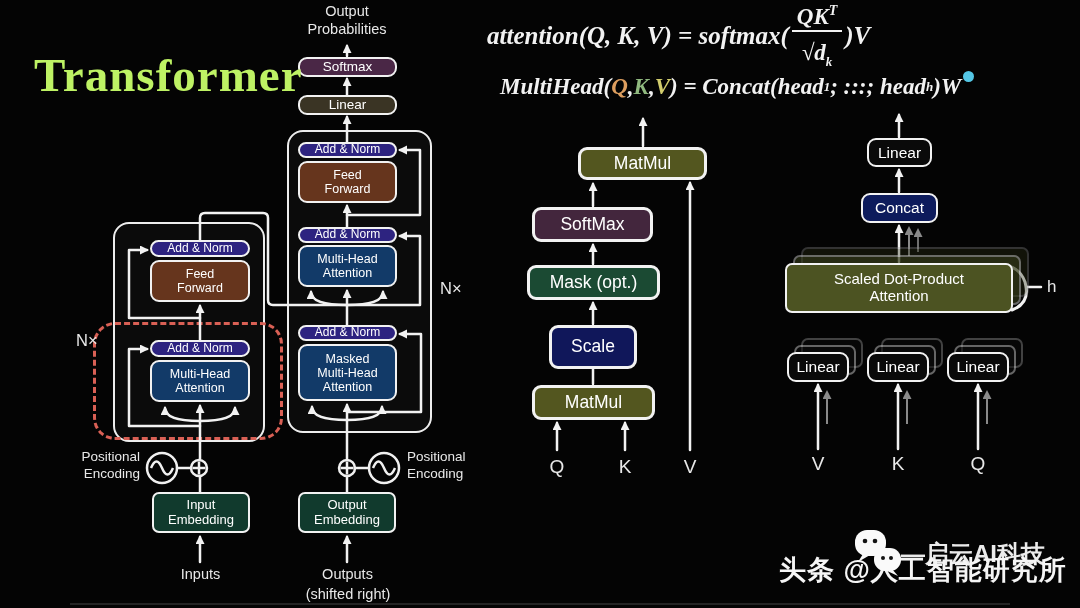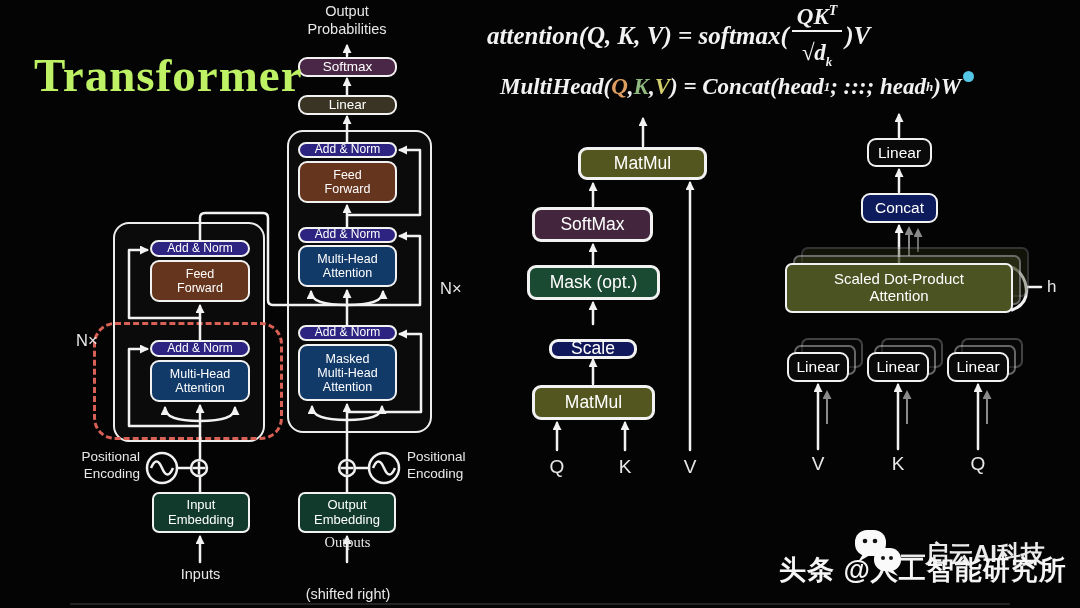--- a/index.html
+++ b/index.html
@@ -187,7 +187,7 @@
   <div class="box c-matmul" style="left:578px;top:147px;width:129px;height:33px;">MatMul</div>
   <div class="box c-softmax-mid" style="left:532px;top:207px;width:121px;height:35px;">SoftMax</div>
   <div class="box c-mask" style="left:527px;top:265px;width:133px;height:35px;">Mask (opt.)</div>
-  <div class="box c-scale" style="left:549px;top:325px;width:88px;height:20px;margin-top:14px;">Scale</div>
+  <div class="box c-scale" style="left:549px;top:325px;width:88px;height:44px;">Scale</div>
   <div class="box c-matmul" style="left:532px;top:385px;width:123px;height:35px;">MatMul</div>
 
   <div class="box c-black" style="left:867px;top:138px;width:65px;height:29px;">Linear</div>

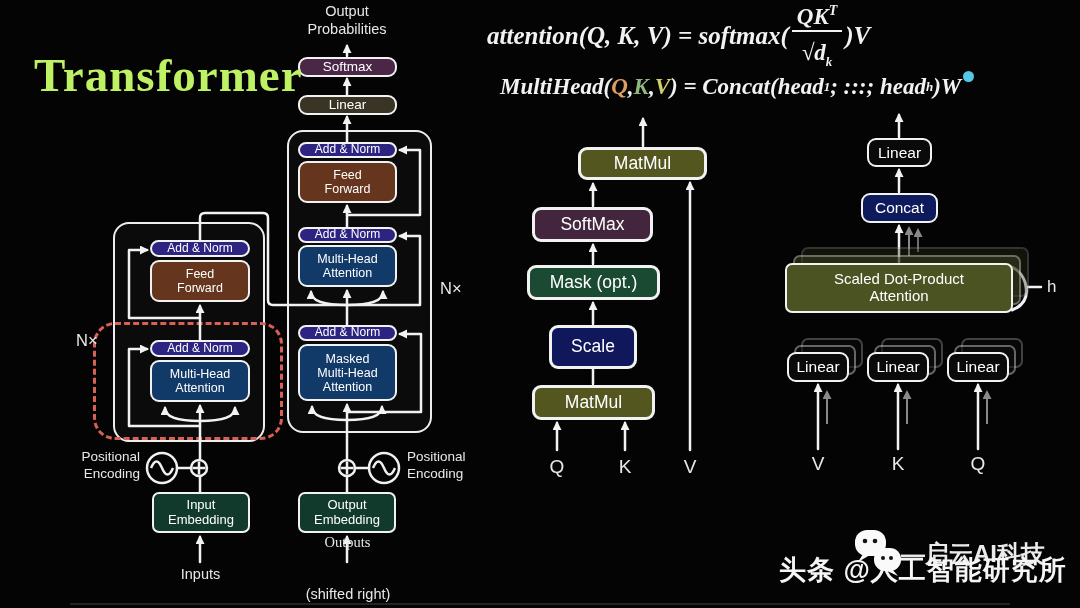--- a/index.html
+++ b/index.html
@@ -207,7 +207,7 @@
   <div class="lbl" style="left:407px;top:449px;width:95px;font-size:13.5px;">Positional
 Encoding</div>
   <div class="lbl ctr" style="left:158px;top:565px;width:85px;font-size:14.5px;">Inputs</div>
-  <div class="lbl ctr" style="left:300px;top:533px;width:95px;font-size:14.5px;font-family:Liberation Serif, serif;">Outputs</div>
+  <div class="lbl ctr" style="left:300px;top:565px;width:95px;font-size:14.5px;">Outputs</div>
   <div class="lbl ctr" style="left:288px;top:585px;width:120px;font-size:14.5px;">(shifted right)</div>
   <div class="lbl ctr" style="left:546px;top:455px;width:22px;font-size:19px;">Q</div>
   <div class="lbl ctr" style="left:614px;top:455px;width:22px;font-size:19px;">K</div>

